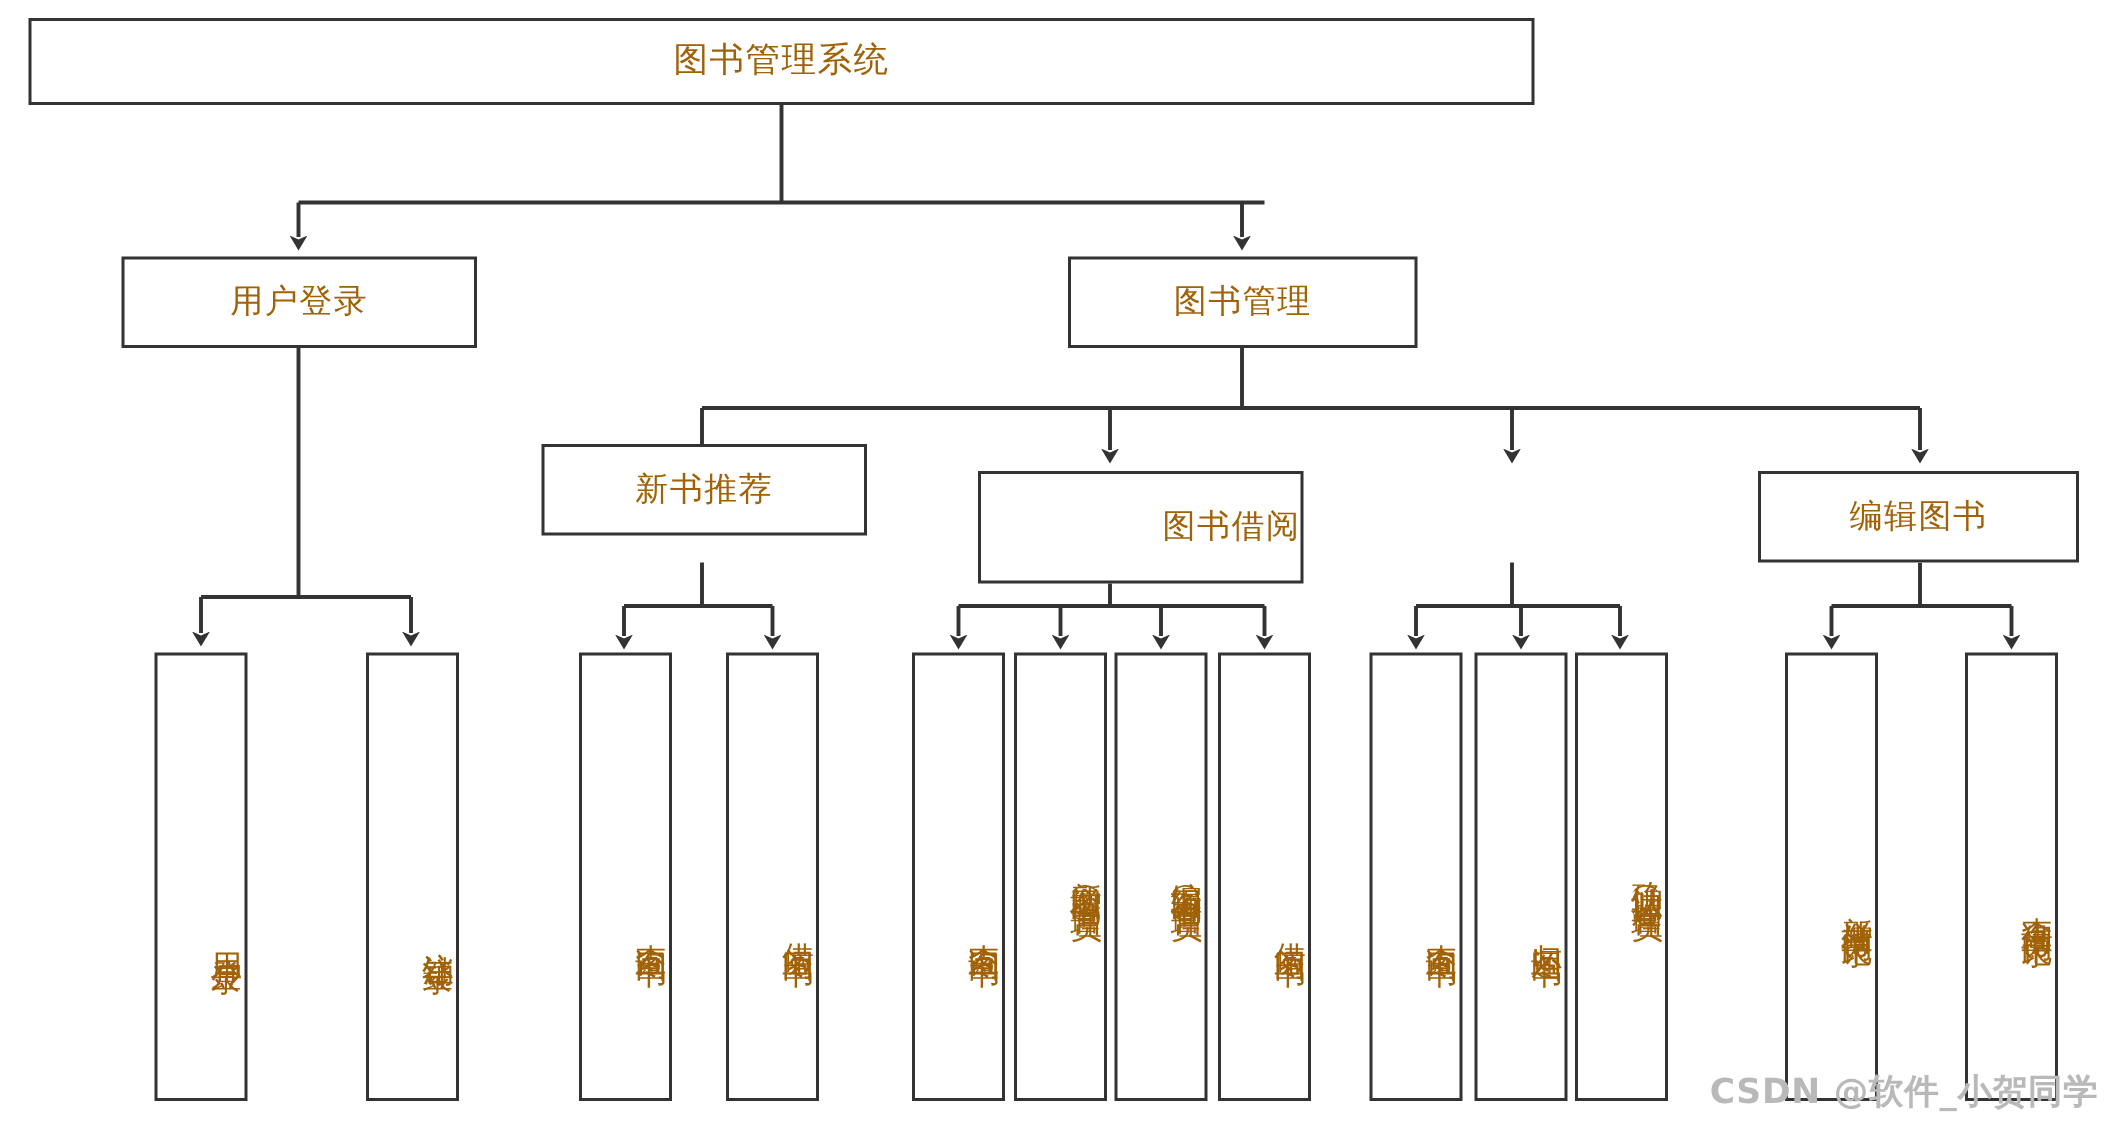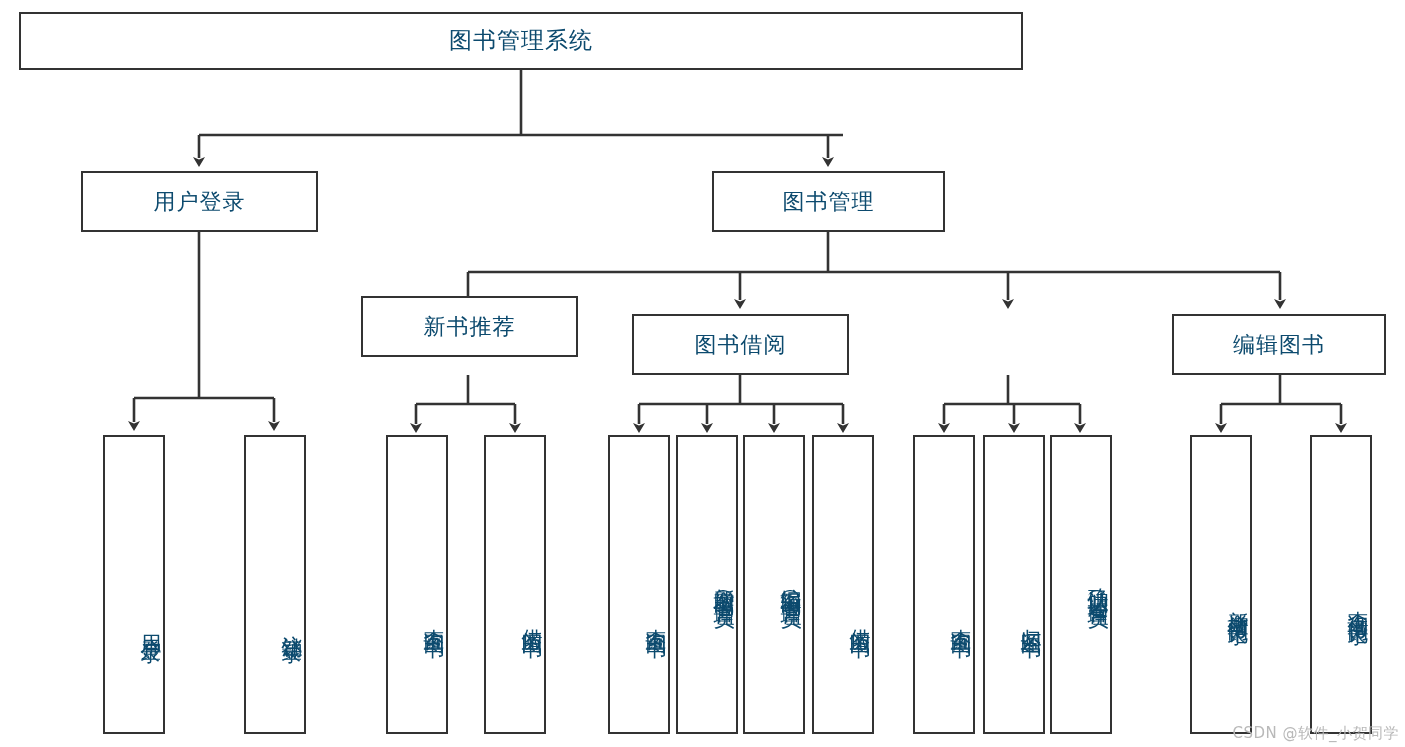--- a/index.html
+++ b/index.html
@@ -34,7 +34,7 @@
     display: flex;
     align-items: center;
     justify-content: center;
-    color: #0c4a6e;
+    color: #a16207;
     text-align: center;
     line-height: 1.18;
   }

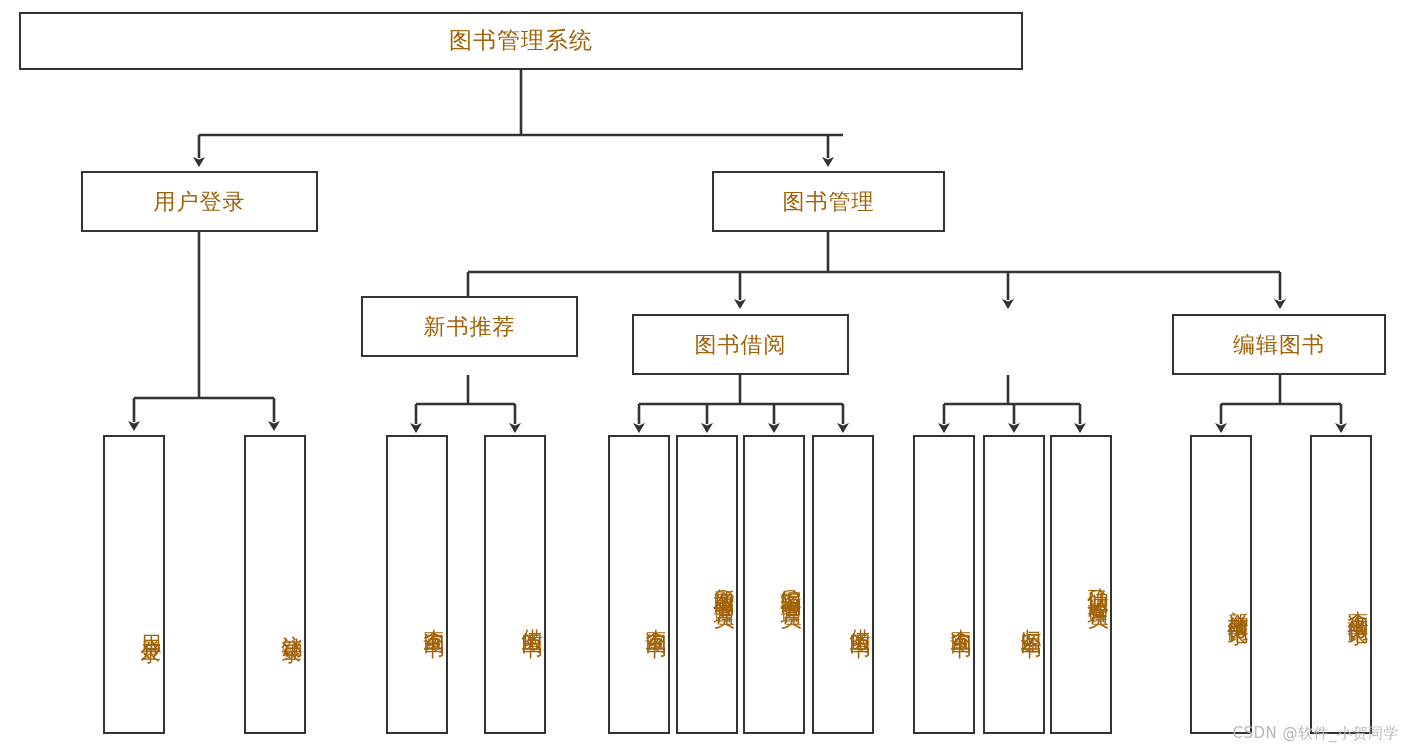--- a/index.html
+++ b/index.html
@@ -142,7 +142,7 @@
     <span>新书推荐</span>
   </div>
 
-  <div class="node horiz" style="left:632px; top:314px; width:217px; height:61px;">
+  <div class="node horiz" style="left:652px; top:314px; width:217px; height:75px;justify-content:flex-end;">
     <span>图书借阅</span>
   </div>
 

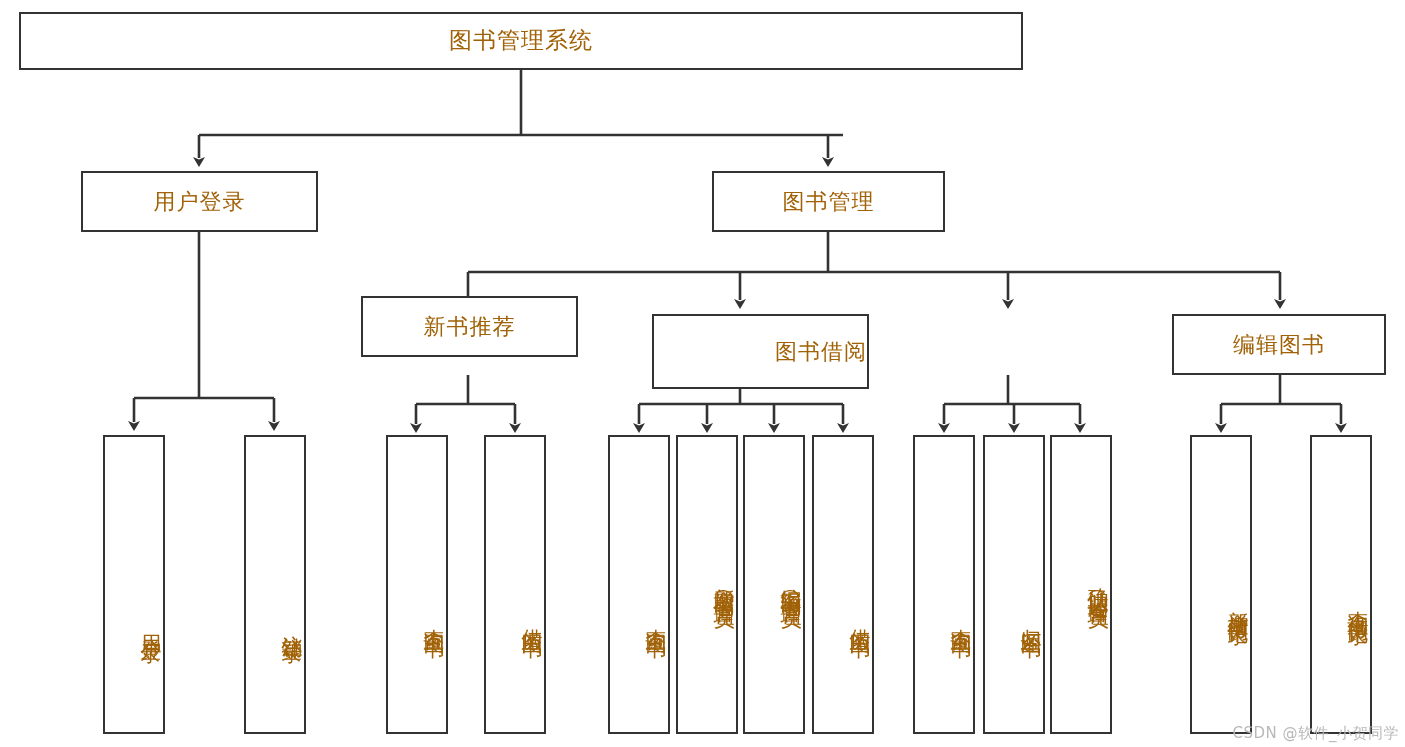--- a/index.html
+++ b/index.html
@@ -64,11 +64,12 @@
     position: absolute;
     right: 6px;
     bottom: 4px;
-    font-size: 15px;
+    font-size: 23px;
     color: #b9b9b9;
     letter-spacing: 0.5px;
     white-space: nowrap;
     user-select: none;
+    font-weight: bold;
   }
 </style>
 </head>

